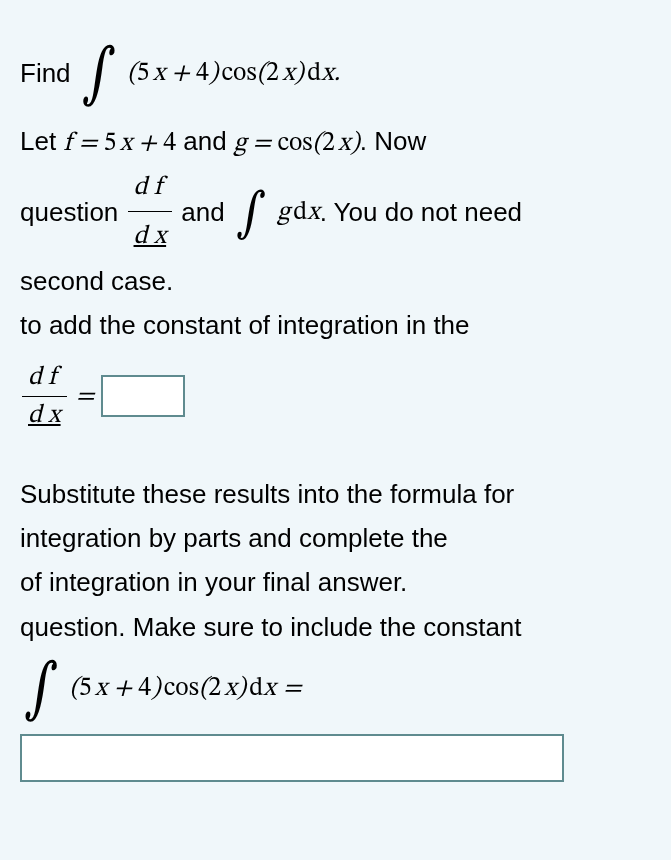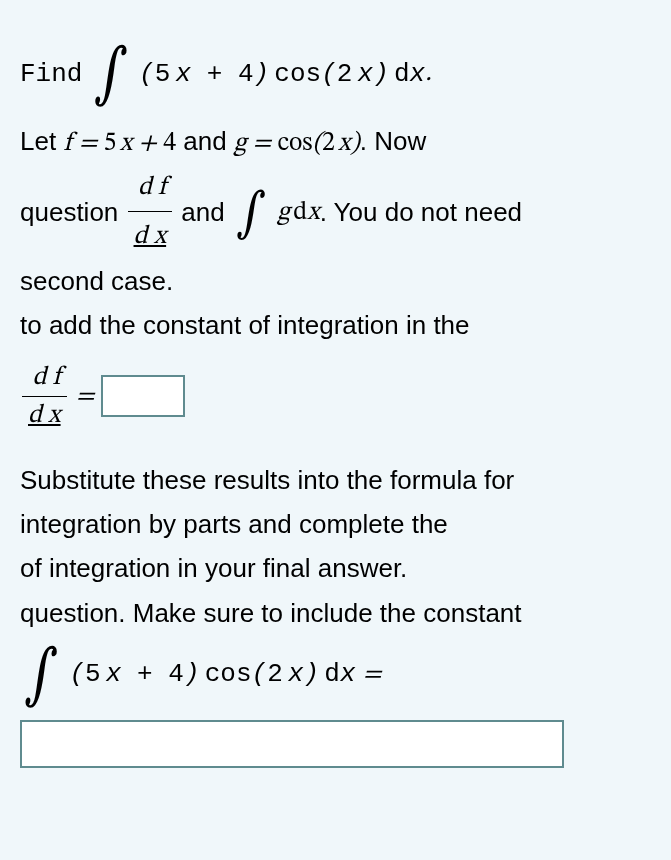--- a/index.html
+++ b/index.html
@@ -90,7 +90,6 @@
   .blk {
     display: inline-block;
     vertical-align: middle;
-    font-family: Liberation Mono, monospace;
   }
 </style>
 </head>

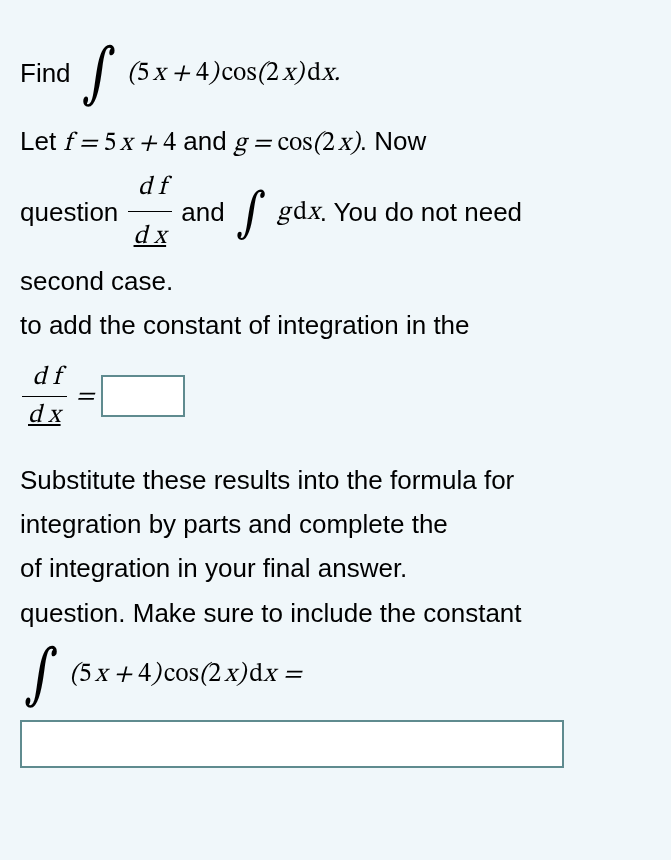--- a/index.html
+++ b/index.html
@@ -46,7 +46,7 @@
   .frac {
     display: inline-block;
     vertical-align: middle;
-    text-align: right;
+    text-align: left;
     padding: 0 2px;
     font-family: "Cambria Math", "STIX Two Math", "Times New Roman", serif;
     font-style: italic;

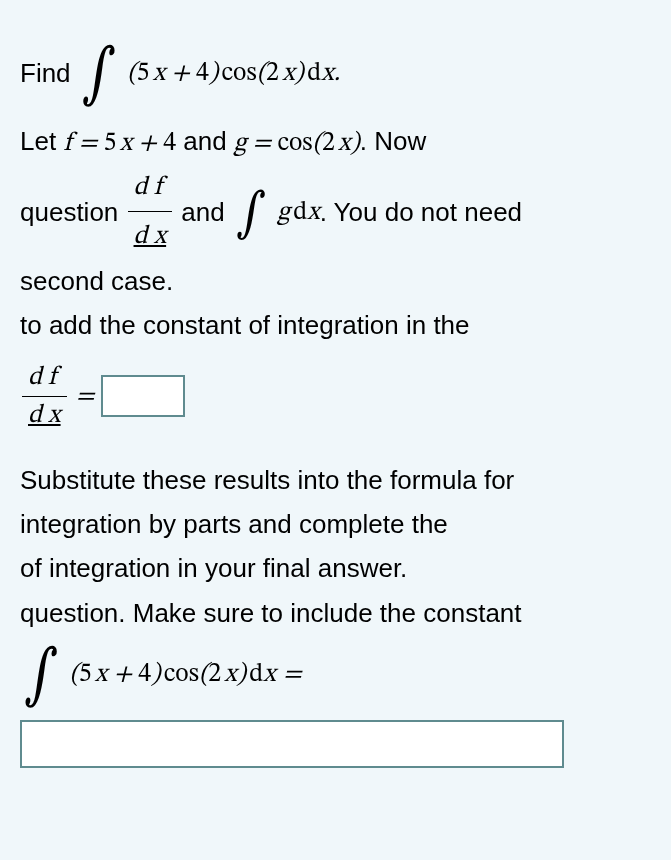--- a/index.html
+++ b/index.html
@@ -131,7 +131,7 @@
   </div>
 
 
-  <div class="line" style="margin-top:26px">Substitute these results into the formula for</div>
+  <div class="line" style="margin-top:40px">Substitute these results into the formula for</div>
   <div class="line">integration by parts and complete the</div>
   <div class="line">of integration in your final answer.</div>
   <div class="line">question. Make sure to include the constant</div>

